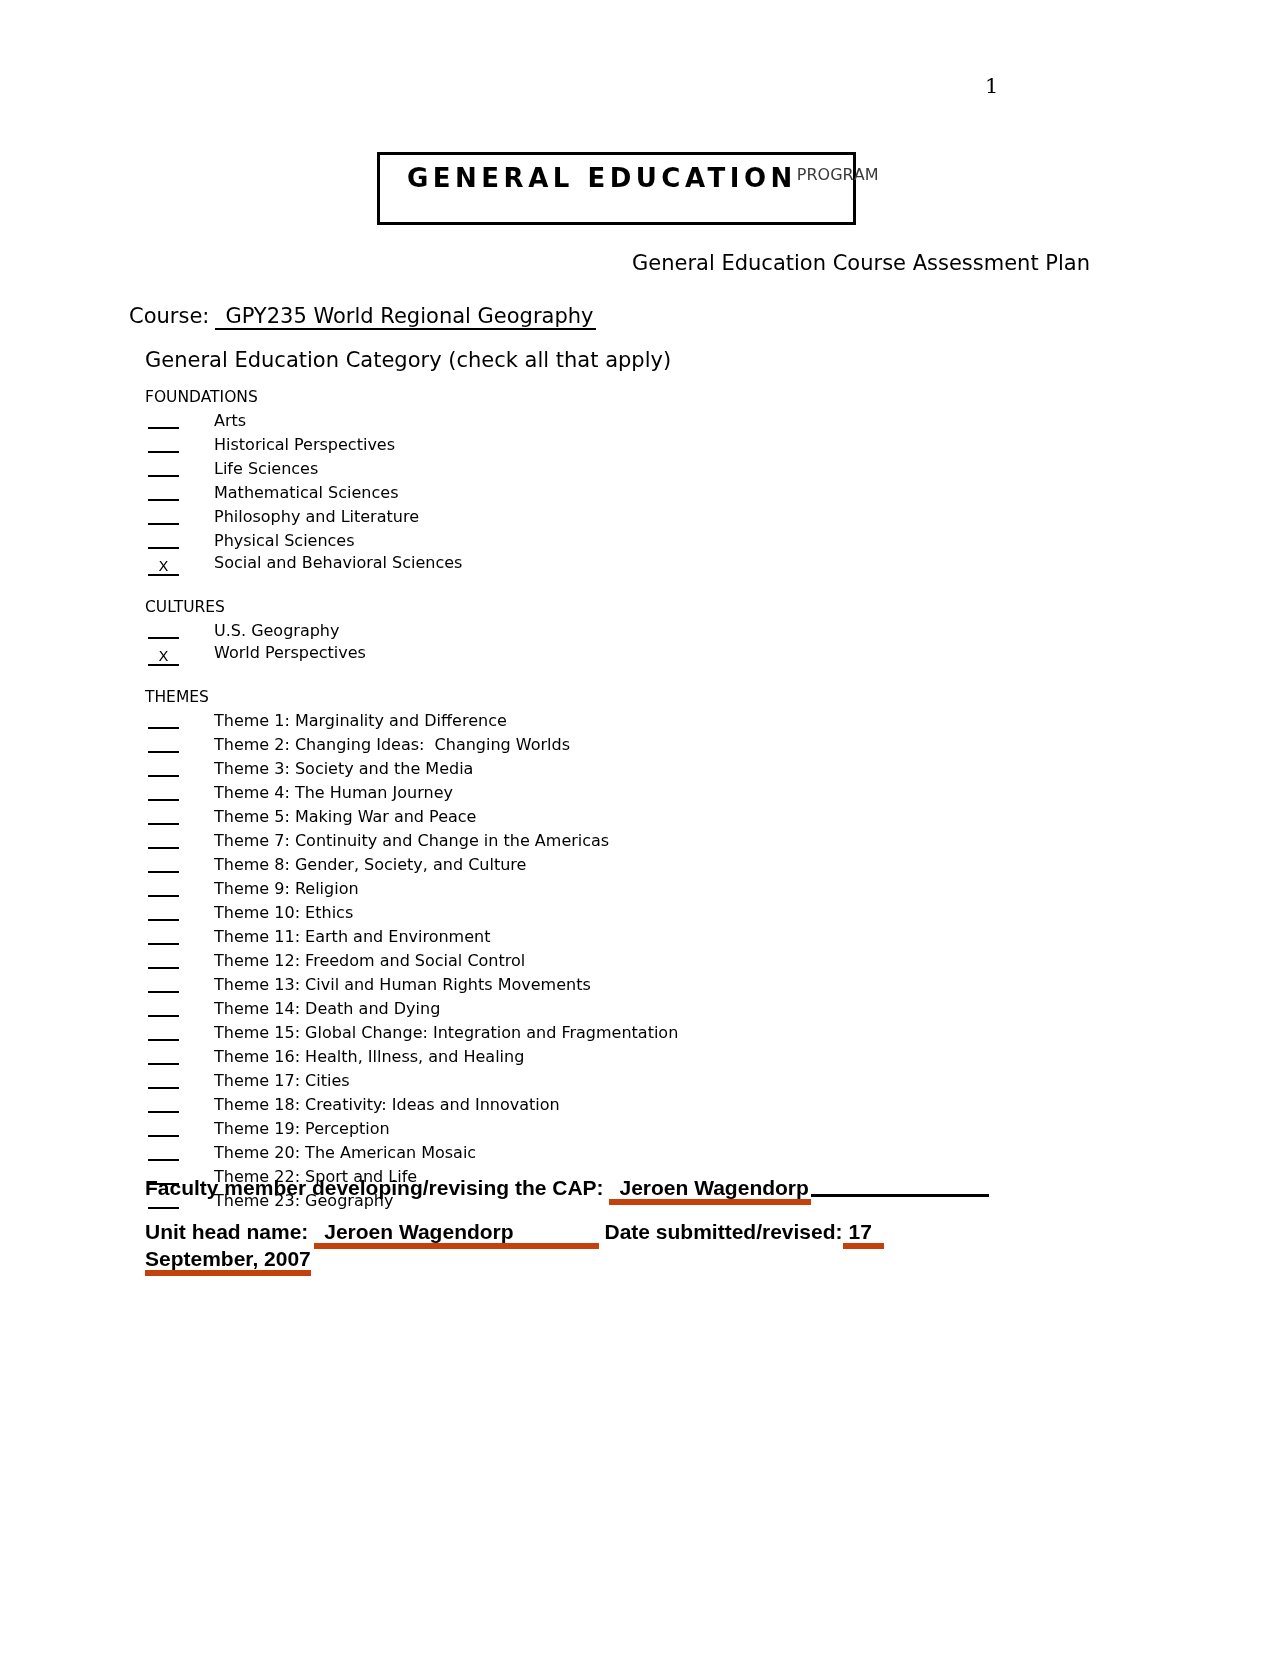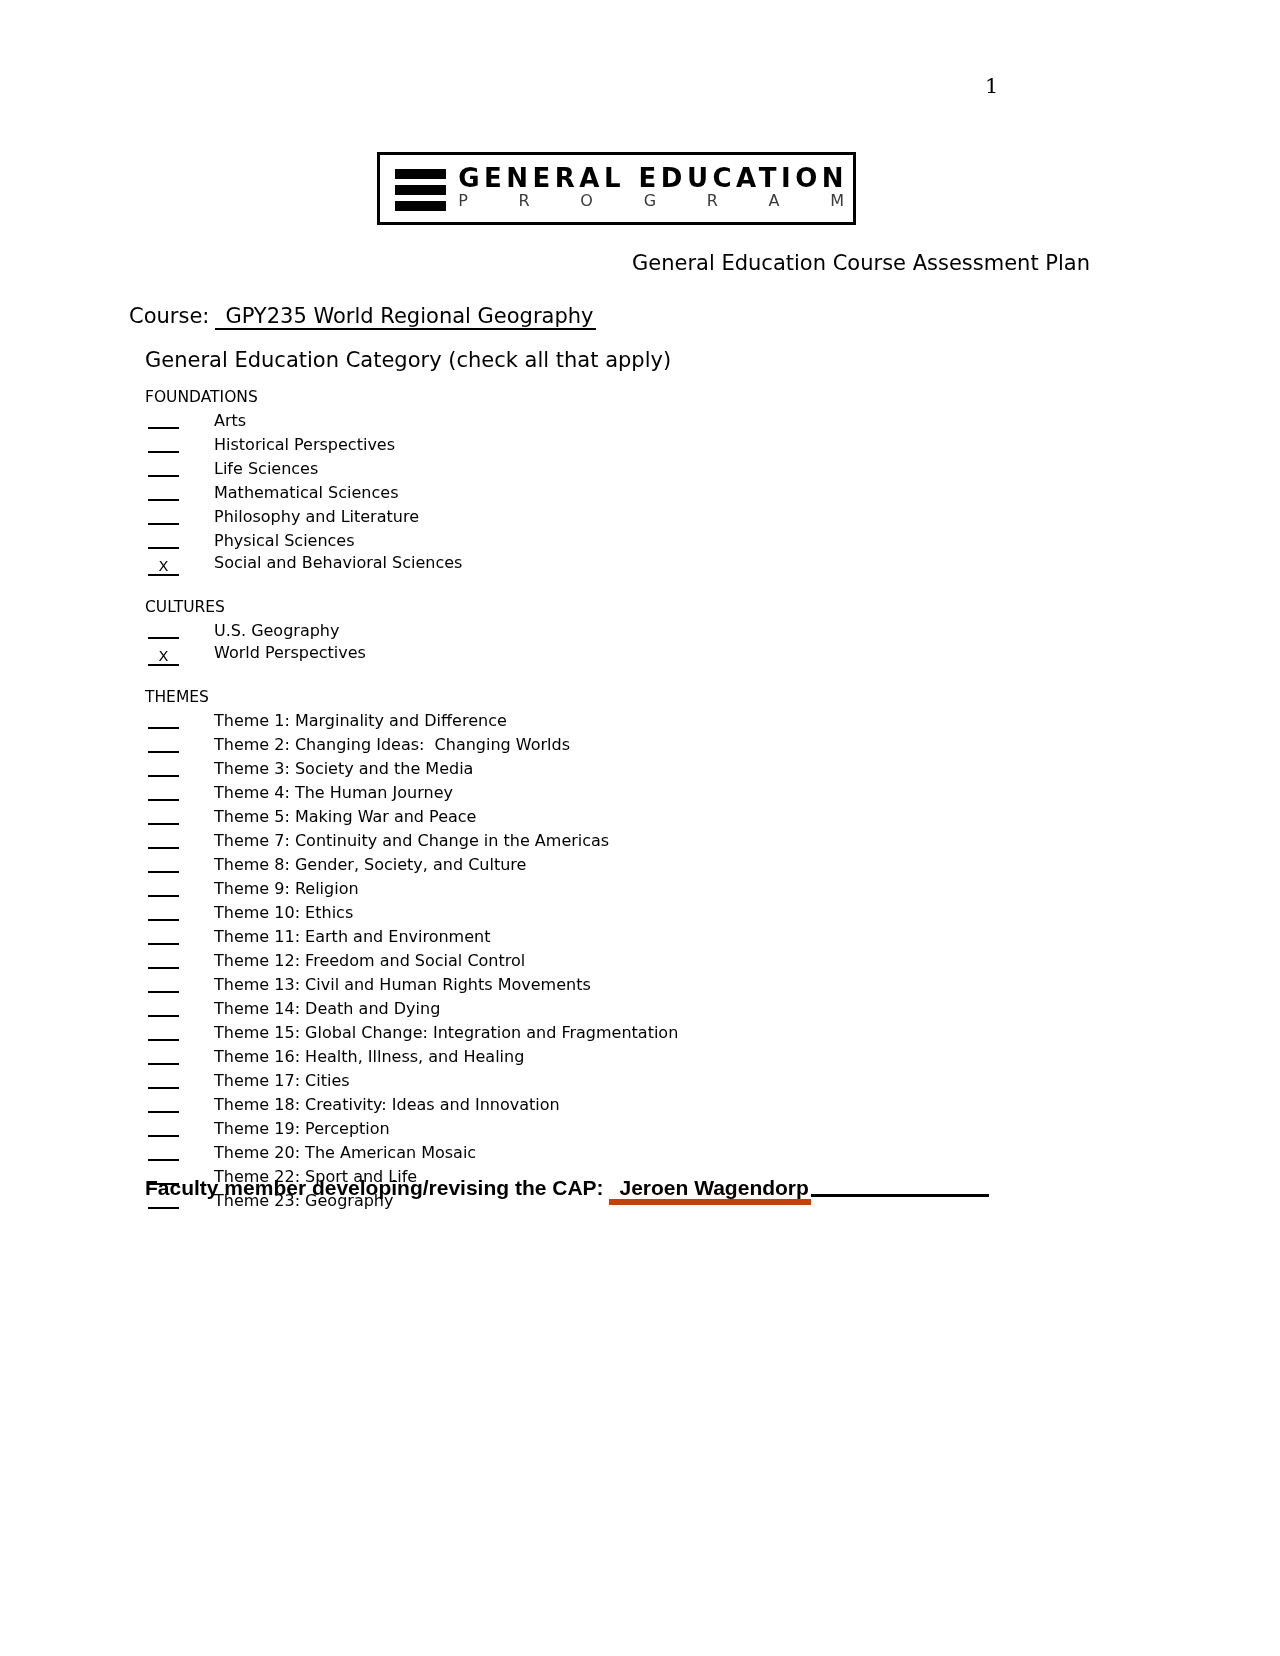--- a/index.html
+++ b/index.html
@@ -24,7 +24,7 @@
   .logo-bars { width:58px; margin-top:4px; margin-right:12px; }
   .logo-bar { height:10px; background:#000; margin-bottom:6px; }
   .logo-bar:last-child { margin-bottom:0; }
-  .logo-text { display:inline-flex; flex-direction:column; }
+  .logo-text { display:inline-flex; }
   .logo-title {
     font-size:26px; font-weight:800; letter-spacing:4.5px;
     line-height:26px; white-space:nowrap;

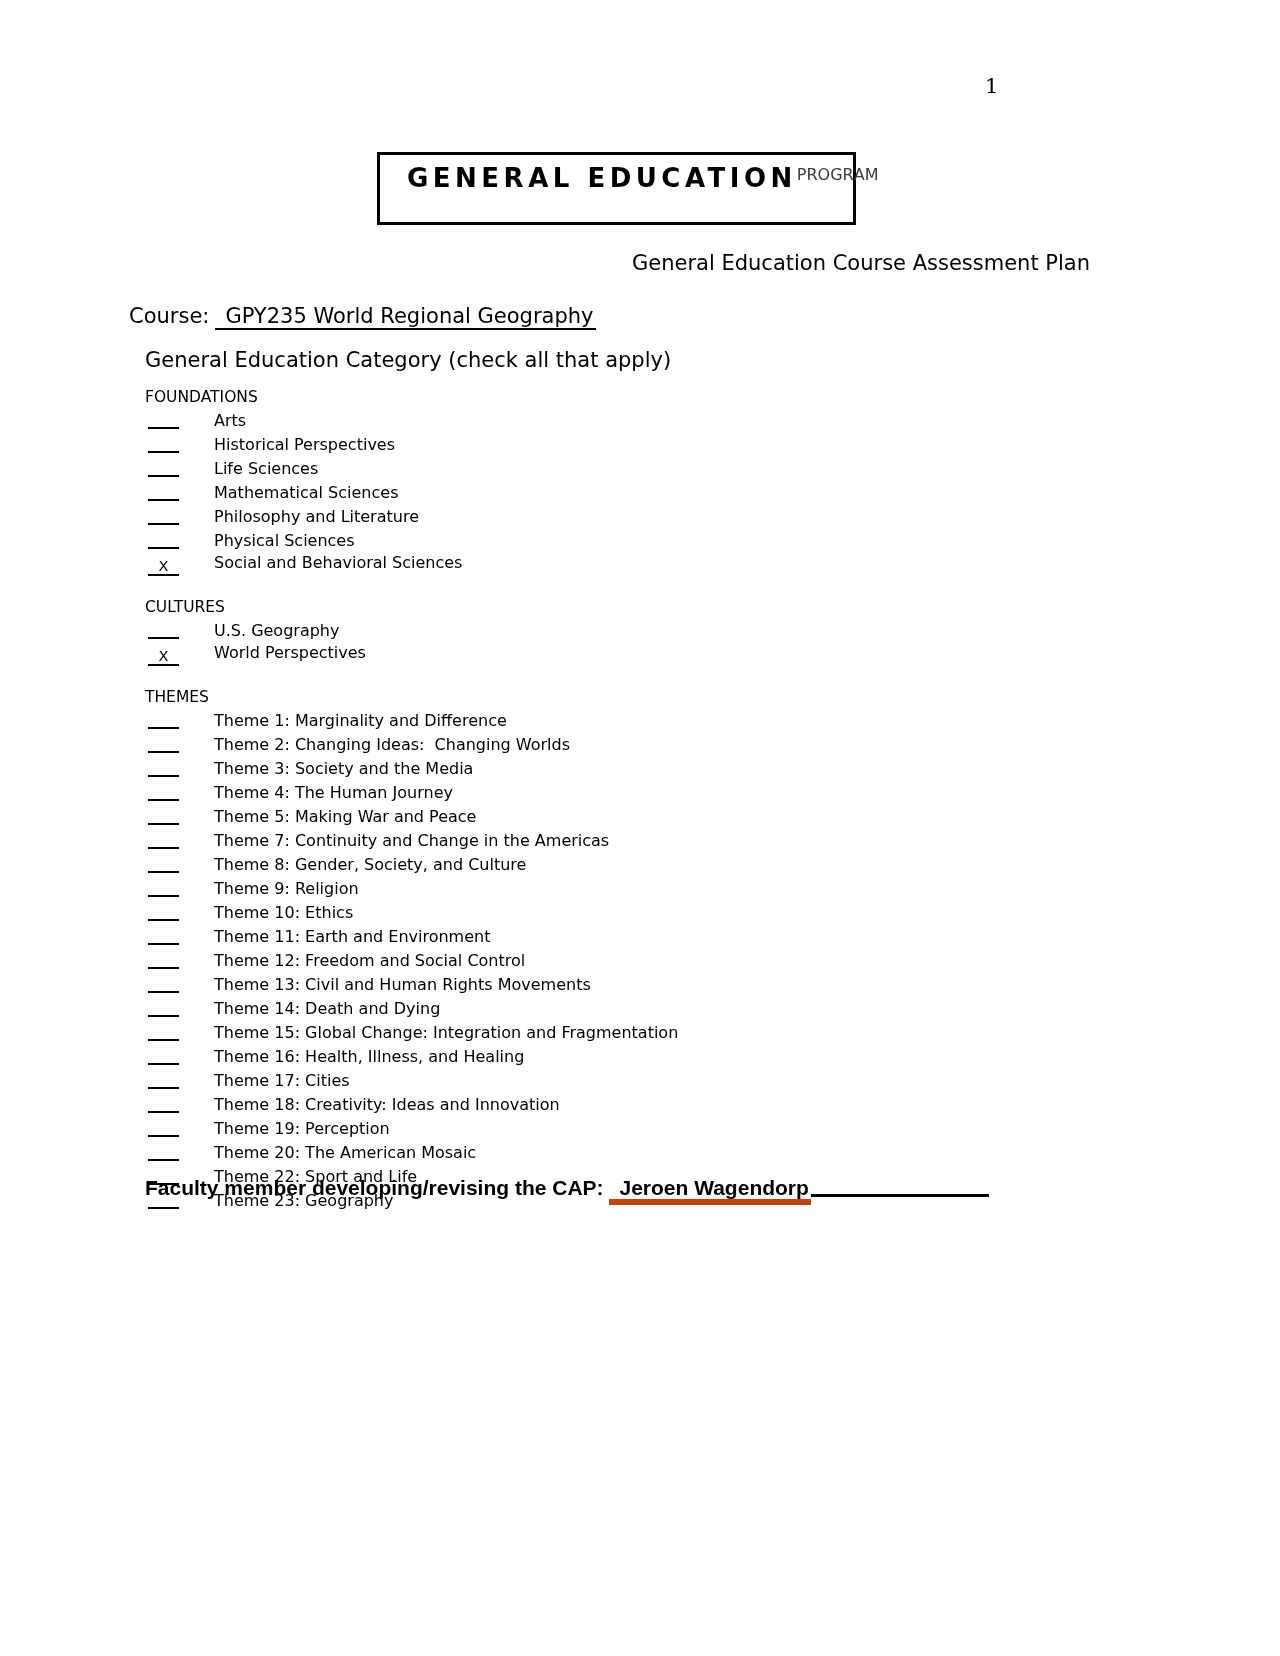--- a/index.html
+++ b/index.html
@@ -160,6 +160,12 @@
     <span class="uline fill-name">Jeroen Wagendorp</span><span class="trail trail-faculty"></span>
   </div>
 
+  <div class="footer-line unit-block">
+    <span>Unit head name:</span>
+    <span class="uline fill-unit">Jeroen Wagendorp</span>
+    <span>Date submitted/revised:</span><span class="uline fill-date">17</span><br>
+    <span class="uline">September, 2007</span>
+  </div>
 
 </div>
 

